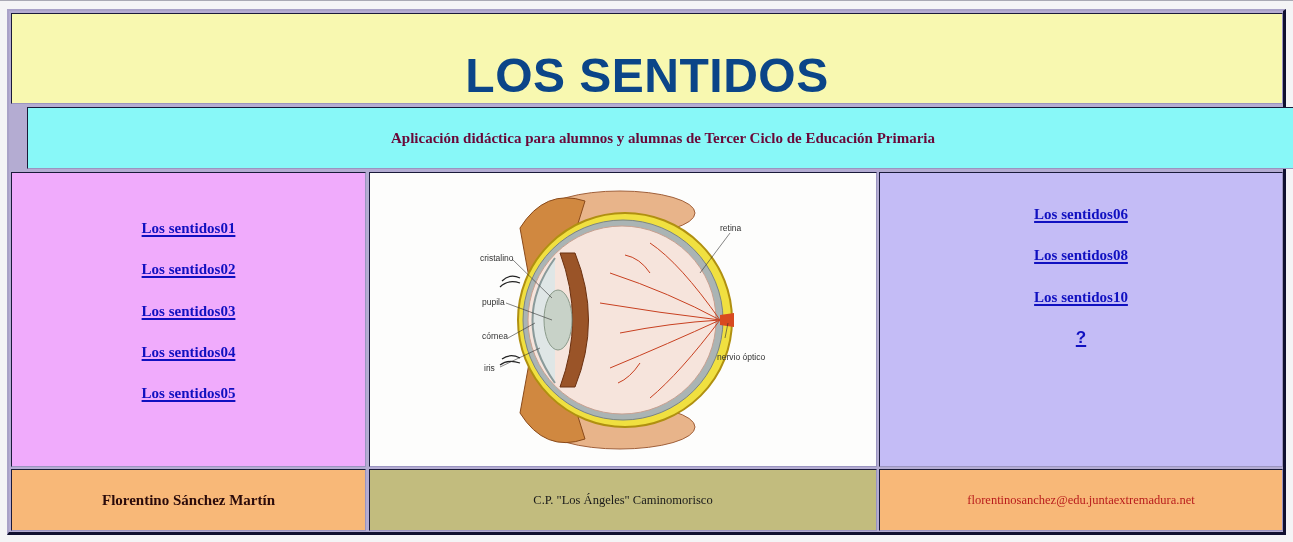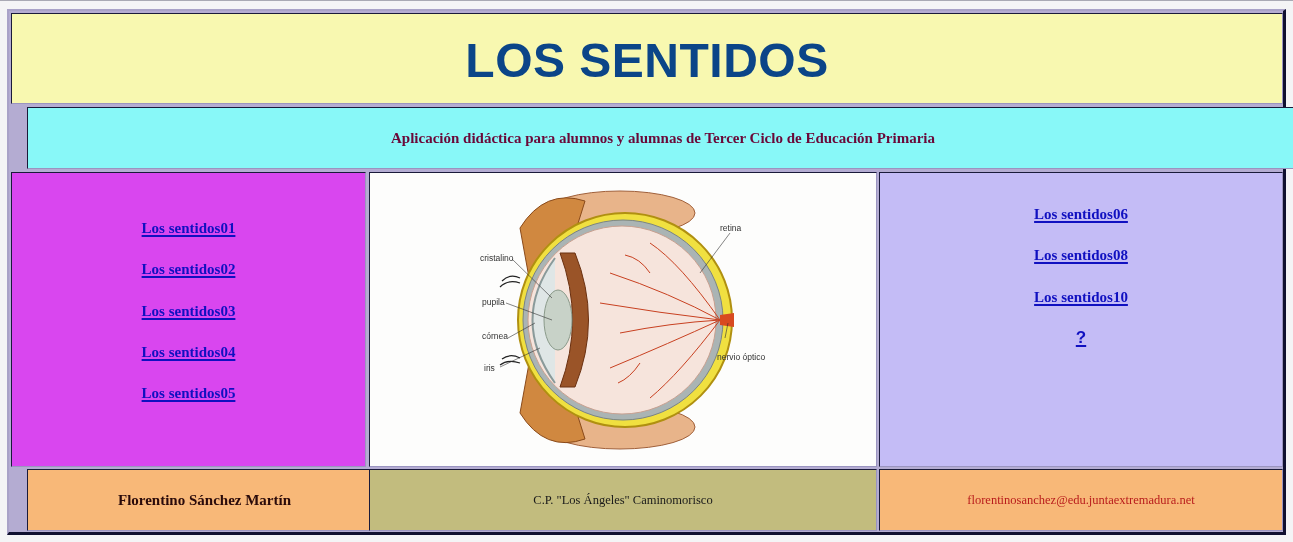--- a/index.html
+++ b/index.html
@@ -17,7 +17,7 @@
   .cell { position: absolute; box-sizing: border-box;
     border-top: 1px solid #1a1a3a; border-left: 1px solid #1a1a3a;
     border-right: 1px solid #9a94c0; border-bottom: 1px solid #9a94c0; }
-  .title-cell { left: 2px; top: 2px; width: 1272px; height: 91px; background: #f8f8b0; display:flex; align-items:center; justify-content:center; }
+  .title-cell { left: 2px; top: 2px; width: 1272px; height: 91px; background: #f8f8b0; display:flex; align-items:flex-end; justify-content:center; }
   .title { font-family: "Liberation Sans", sans-serif; font-weight: bold; font-size: 48px; color: #0b4588; letter-spacing: 0.5px; margin-top: 4px; }
   .subtitle-cell { left: 18px; top: 96px; width: 1272px; height: 62px; background: #88f8f8; display:flex; align-items:center; justify-content:center; }
   .subtitle { font-weight: bold; font-size: 15px; color: #6a0838; }

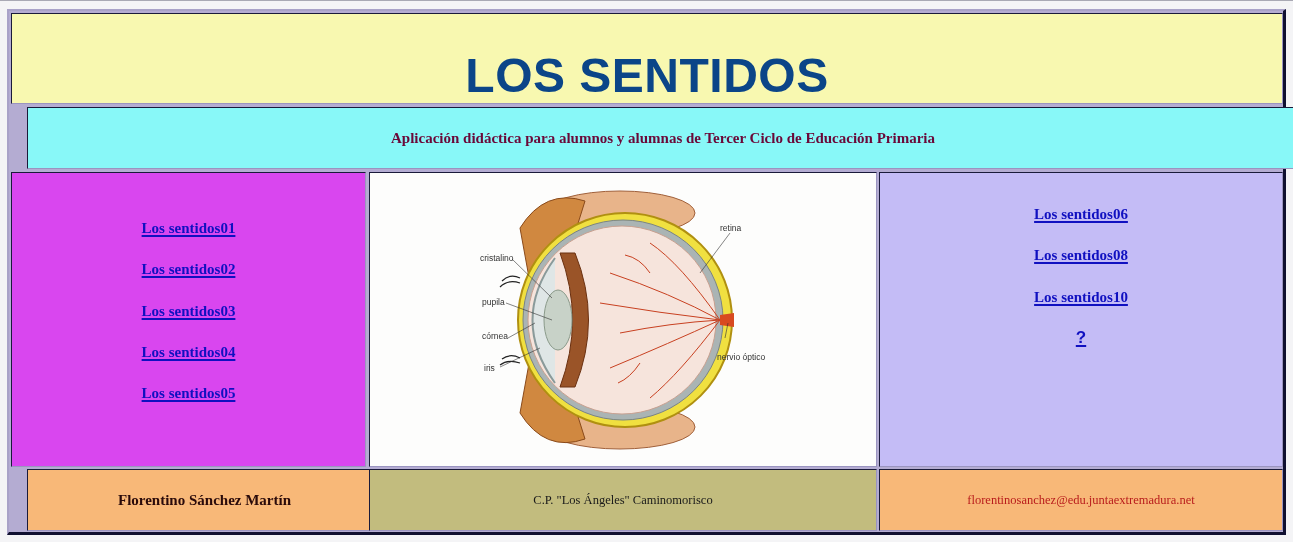--- a/index.html
+++ b/index.html
@@ -21,7 +21,7 @@
   .title { font-family: "Liberation Sans", sans-serif; font-weight: bold; font-size: 48px; color: #0b4588; letter-spacing: 0.5px; margin-top: 4px; }
   .subtitle-cell { left: 18px; top: 96px; width: 1272px; height: 62px; background: #88f8f8; display:flex; align-items:center; justify-content:center; }
   .subtitle { font-weight: bold; font-size: 15px; color: #6a0838; }
-  .left-cell { left: 2px; top: 161px; width: 355px; height: 295px; background: #d946ef; }
+  .left-cell { left: 2px; top: 161px; width: 355px; height: 295px; background: #f0abfc; }
   .center-cell { left: 360px; top: 161px; width: 508px; height: 295px; background: #fdfdfc; overflow: hidden; }
   .right-cell { left: 870px; top: 161px; width: 404px; height: 295px; background: #c4bcf6; }
   .links { position: absolute; left: 0; width: 100%; text-align: center; }

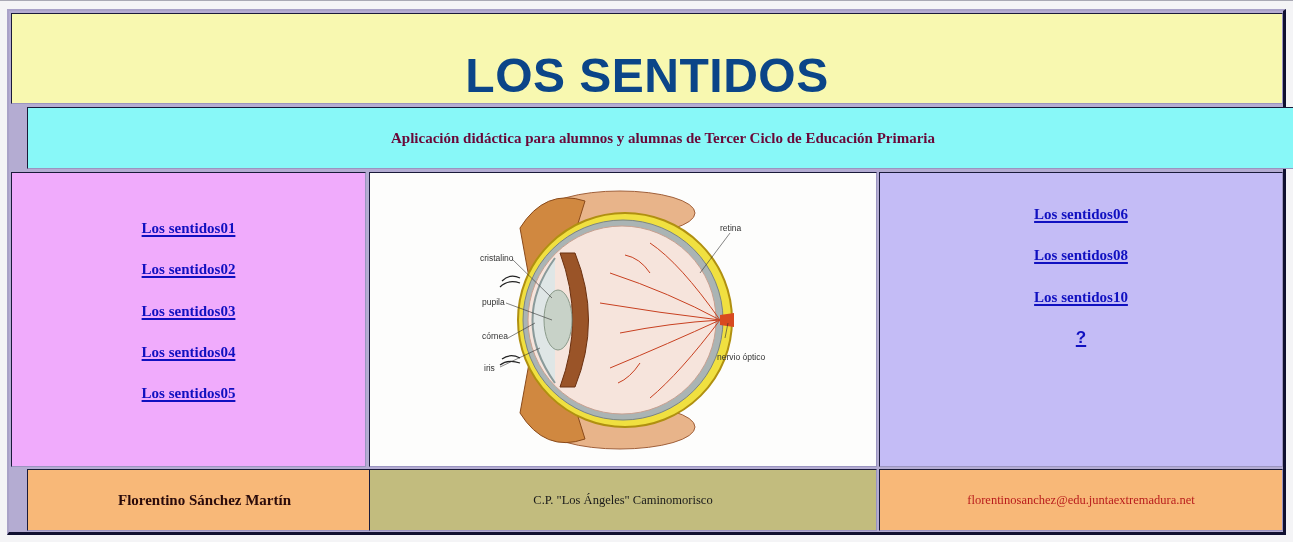--- a/index.html
+++ b/index.html
@@ -27,7 +27,7 @@
   .links { position: absolute; left: 0; width: 100%; text-align: center; }
   .link { display: block; font-weight: bold; font-size: 15px; color: #1010c0; text-decoration: underline; text-decoration-thickness: 2px; text-underline-offset: 2px; height: 41.3px; line-height: 18px; }
   .q-link { font-family: "Liberation Sans", sans-serif; font-size: 17px; }
-  .foot-left { left: 18px; top: 458px; width: 355px; height: 62px; background: #f8b878; display:flex; align-items:center; justify-content:center; }
+  .foot-left { left: 2px; top: 458px; width: 355px; height: 62px; background: #f8b878; display:flex; align-items:center; justify-content:center; }
   .foot-center { left: 360px; top: 458px; width: 508px; height: 62px; background: #c2bc7e; display:flex; align-items:center; justify-content:center; text-align:center; }
   .foot-right { left: 870px; top: 458px; width: 404px; height: 62px; background: #f8b878; display:flex; align-items:center; justify-content:center; }
   .author { font-weight: bold; font-size: 15px; color: #2a0a0a; }

